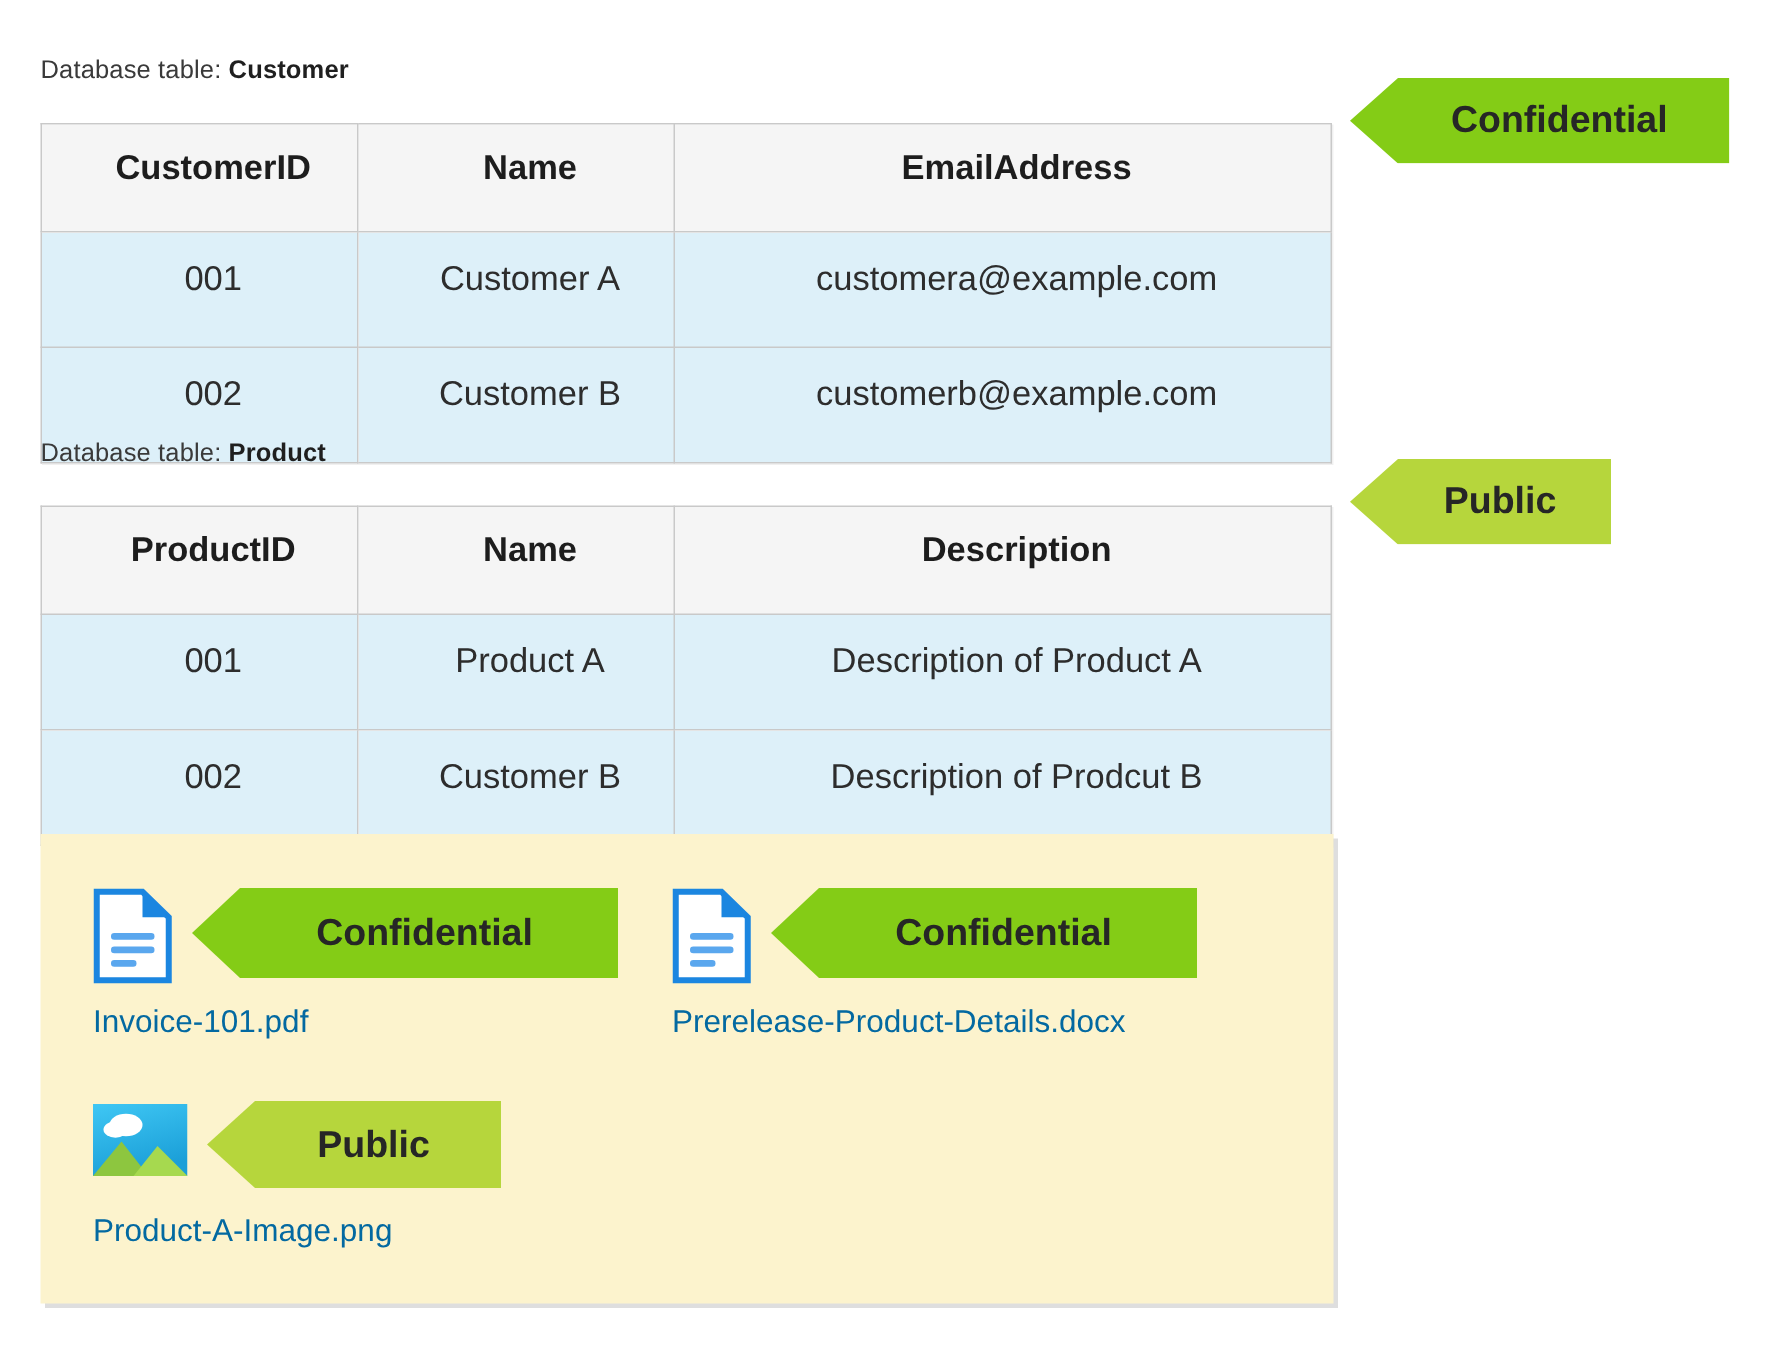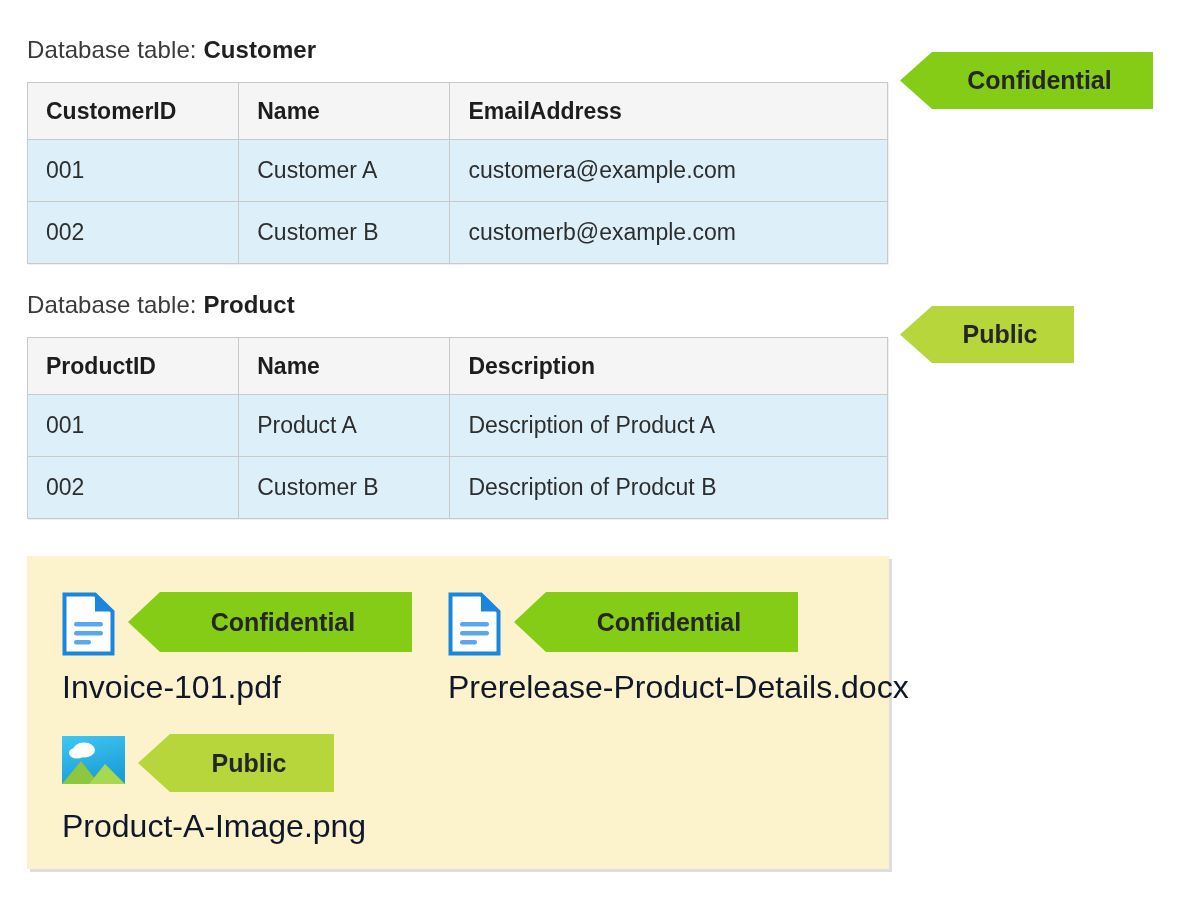--- a/index.html
+++ b/index.html
@@ -20,7 +20,7 @@
   
   .caption {
     position: absolute;
-    font-size: 24px;
+    font-size: 17px;
     line-height: 1;
     color: #3a3a3a;
     white-space: nowrap;

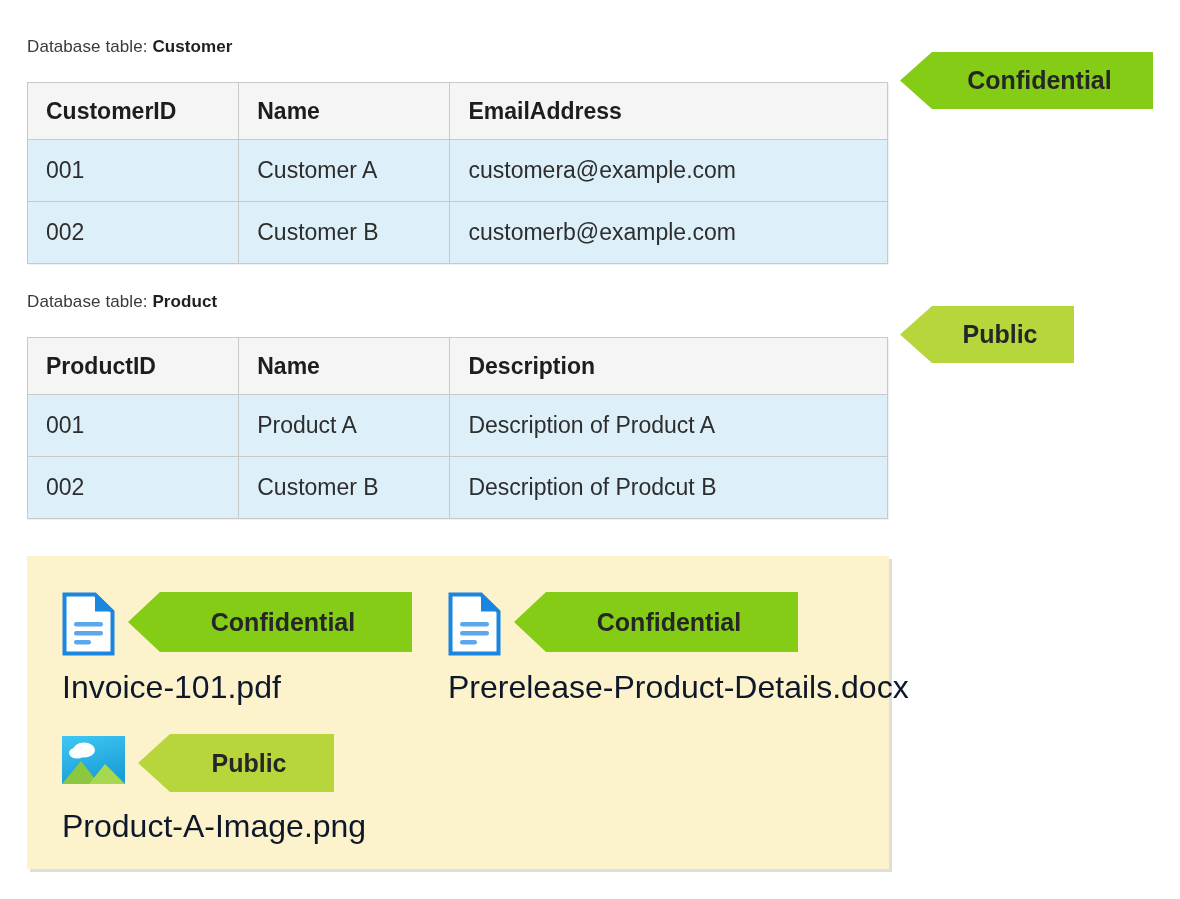--- a/index.html
+++ b/index.html
@@ -45,8 +45,8 @@
 
   .db-table th, .db-table td {
     border: 1px solid #c9c9c9;
-    text-align: left;
-    padding: 0 0 0 18px;
+    text-align: center;
+    padding: 0 0 15px 18px;
     font-size: 23px;
     color: #2d2d2d;
     font-weight: normal;

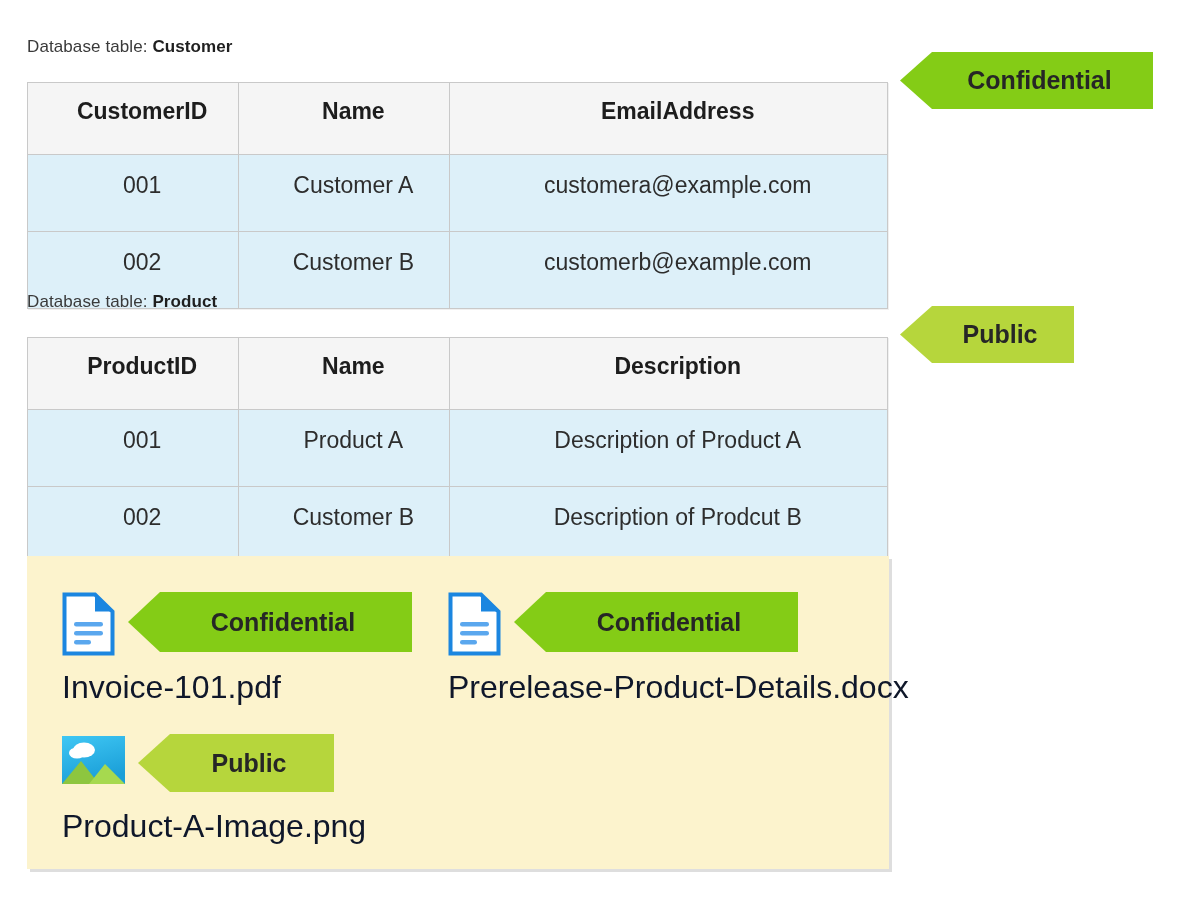--- a/index.html
+++ b/index.html
@@ -99,8 +99,8 @@
 
   .file-name {
     position: absolute;
-    font-size: 32px;
-    color: #0f172a;
+    font-size: 21px;
+    color: #0369a1;
     white-space: nowrap;
     line-height: 1;
   }

